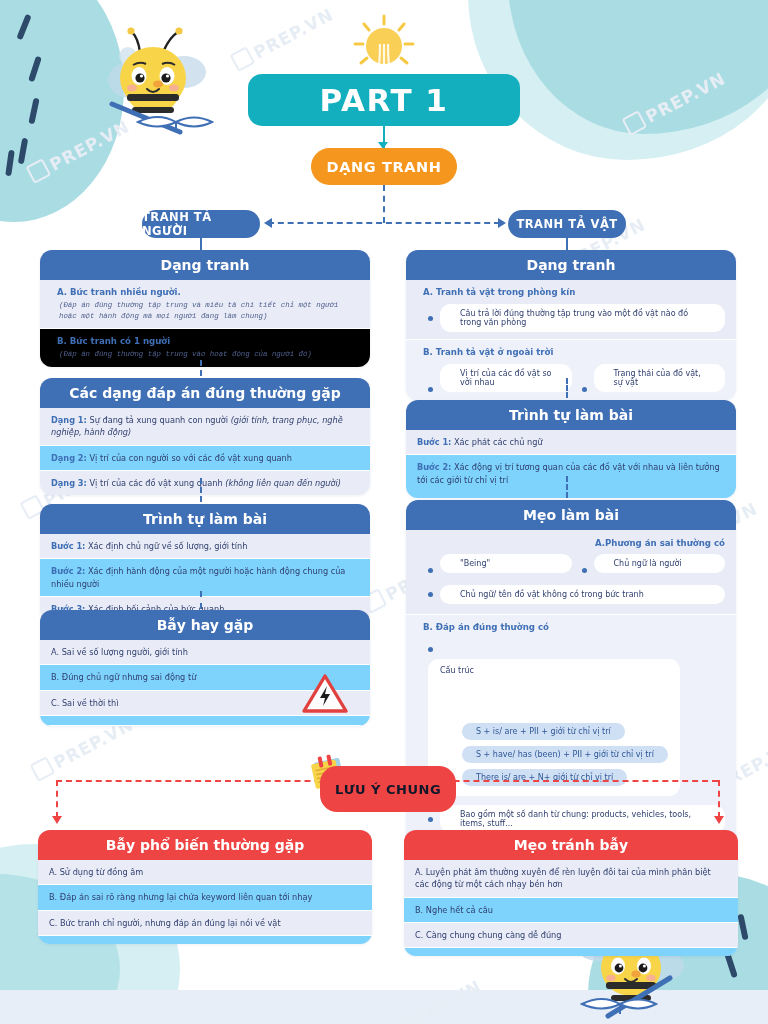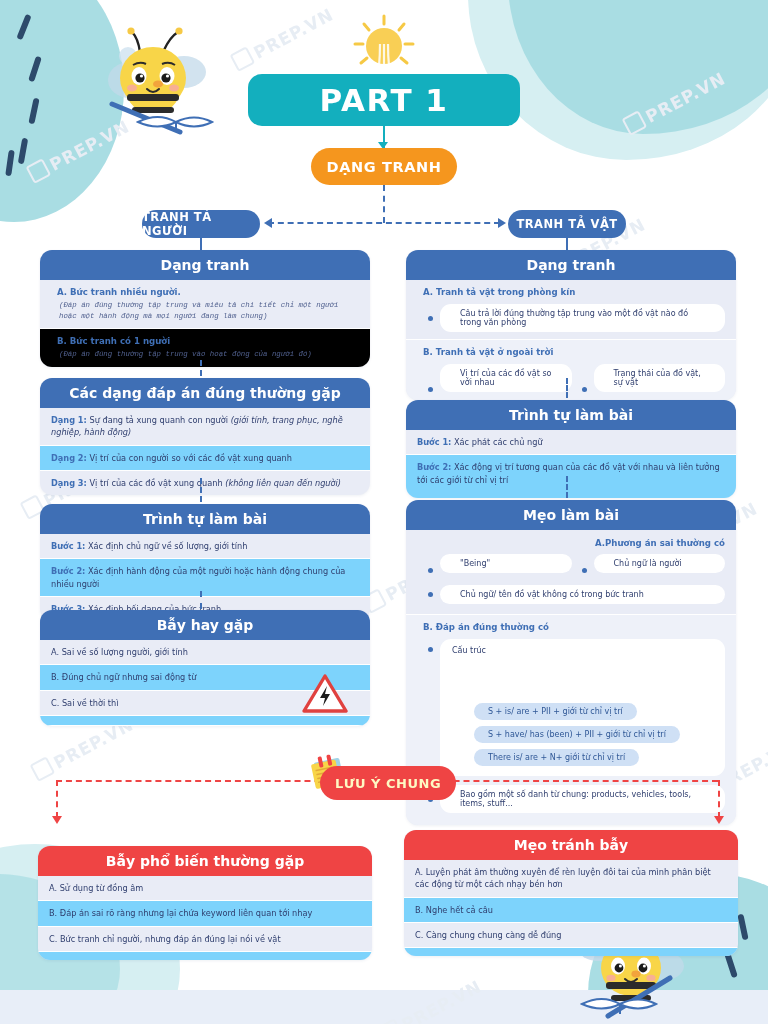--- a/index.html
+++ b/index.html
@@ -268,7 +268,7 @@
     <div class="card-body">
       <div class="row"><span class="lbl">Bước 1:</span><span> Xác định chủ ngữ về số lượng, giới tính</span></div>
       <div class="row alt"><span class="lbl">Bước 2:</span><span> Xác định hành động của một người hoặc hành động chung của nhiều người</span></div>
-      <div class="row"><span class="lbl">Bước 3:</span><span> Xác định bối dạng của bức tranh</span></div>
+      <div class="row"><span class="lbl">Bước 3:</span><span> Xác định bối cảnh của bức quanh</span></div>
     </div>
   </div>
 

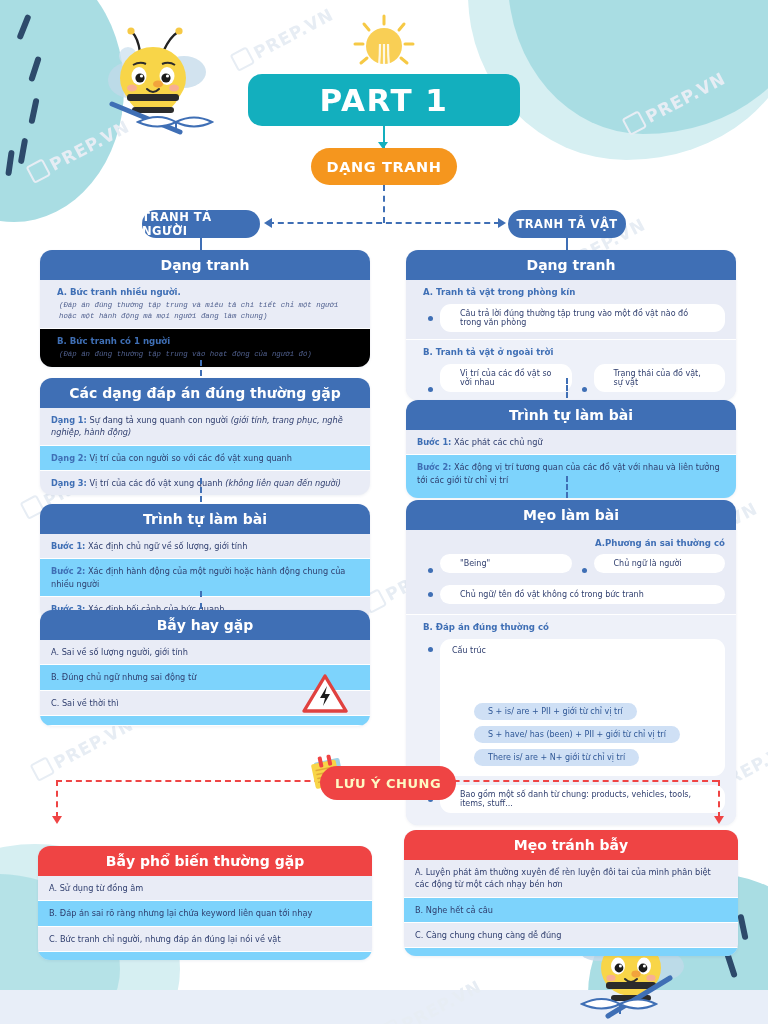--- a/index.html
+++ b/index.html
@@ -352,7 +352,7 @@
 
       <div style="background:#eef1f9;border-top:1px solid #fff;padding-bottom:8px;">
         <div class="subhead">B. Đáp án đúng thường có</div>
-        <div class="bulletline" style="align-items:flex-start;padding-bottom:2px;">
+        <div class="bulletline" style="align-items:flex-start;padding-bottom:2px;flex-direction:column;">
           <span class="bdot" style="margin-top:8px;"></span>
           <span class="chip" style="padding:7px 12px;">
             <span class="t" style="display:block;margin-bottom:4px;">Cấu trúc</span>

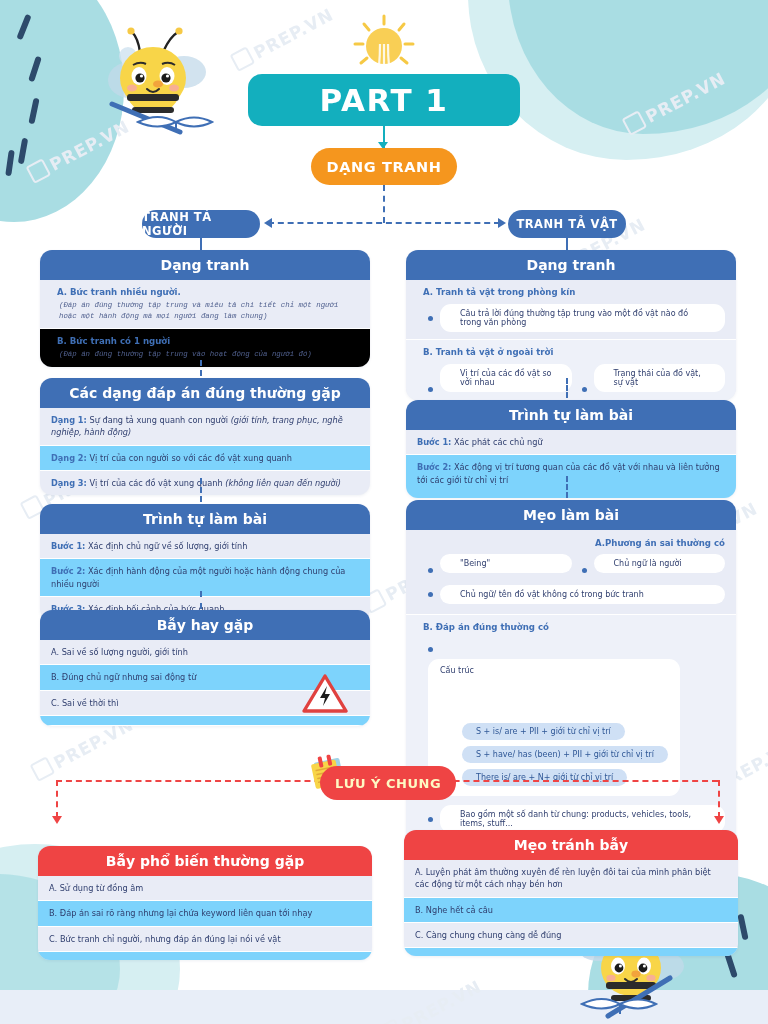--- a/index.html
+++ b/index.html
@@ -105,9 +105,9 @@
   .slabel .ltr{display:inline-block;width:22px;}
 
   .warn-tri{position:absolute;right:22px;top:34px;width:46px;height:40px;}
-  .luuy{position:absolute;left:320px;top:766px;width:136px;height:34px;
+  .luuy{position:absolute;left:320px;top:766px;width:136px;height:46px;
         background:#ef4444;border-radius:17px;display:flex;align-items:center;
-        justify-content:center;color:#fef9c3;font-size:13px;font-weight:800;
+        justify-content:center;color:#0f172a;font-size:13px;font-weight:800;
         letter-spacing:.5px;}
   .note-icon{position:absolute;left:308px;top:752px;width:42px;height:42px;}
 </style>

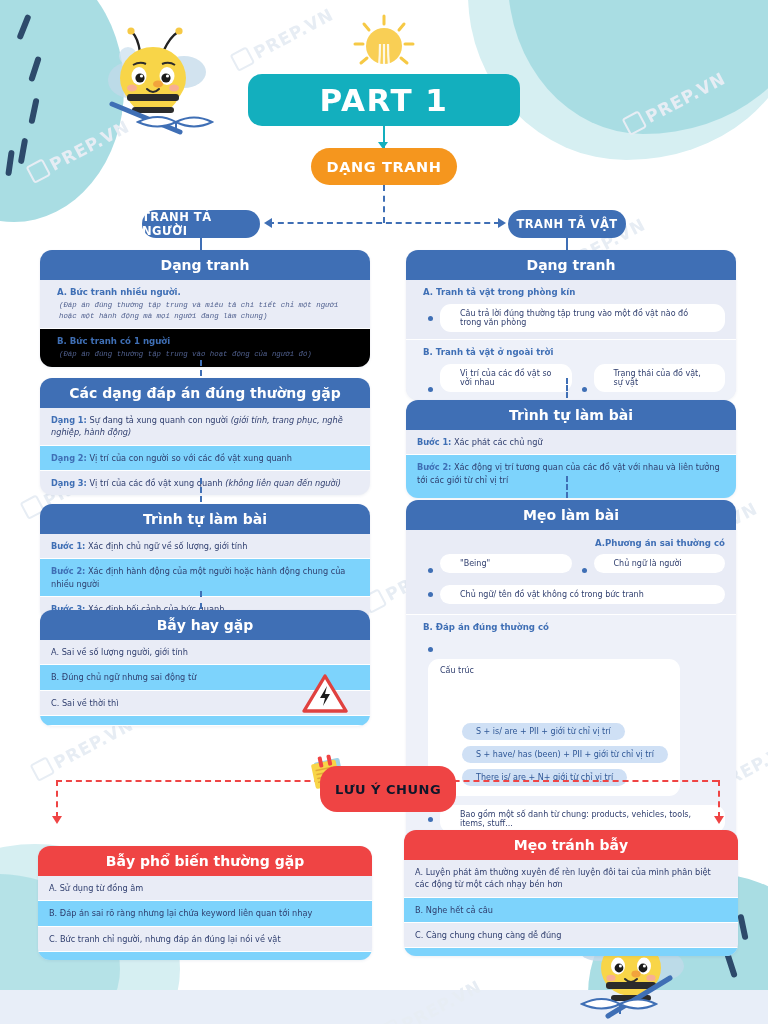--- a/index.html
+++ b/index.html
@@ -391,7 +391,7 @@
   </svg>
   <div class="luuy">LƯU Ý CHUNG</div>
 
-  <div class="card" style="left:38px;top:830px;width:334px;margin-top:16px;">
+  <div class="card" style="left:38px;top:830px;width:334px;">
     <div class="card-hd red">Bẫy phổ biến thường gặp</div>
     <div class="card-body">
       <div class="row">A. Sử dụng từ đồng âm</div>

